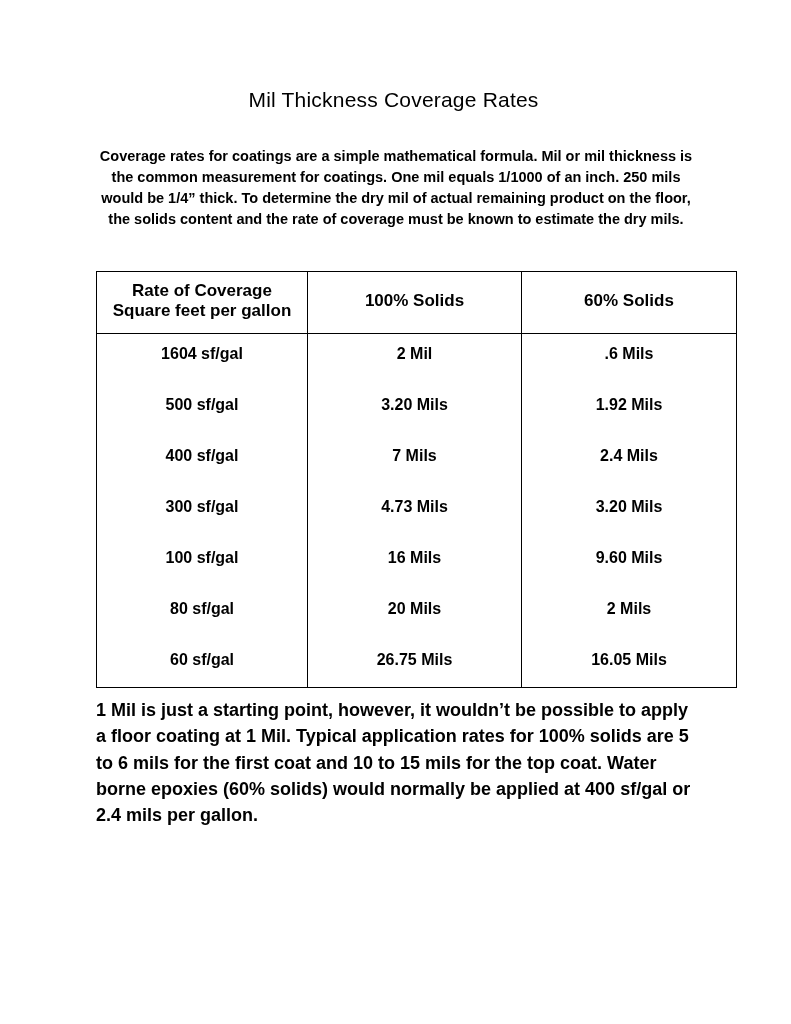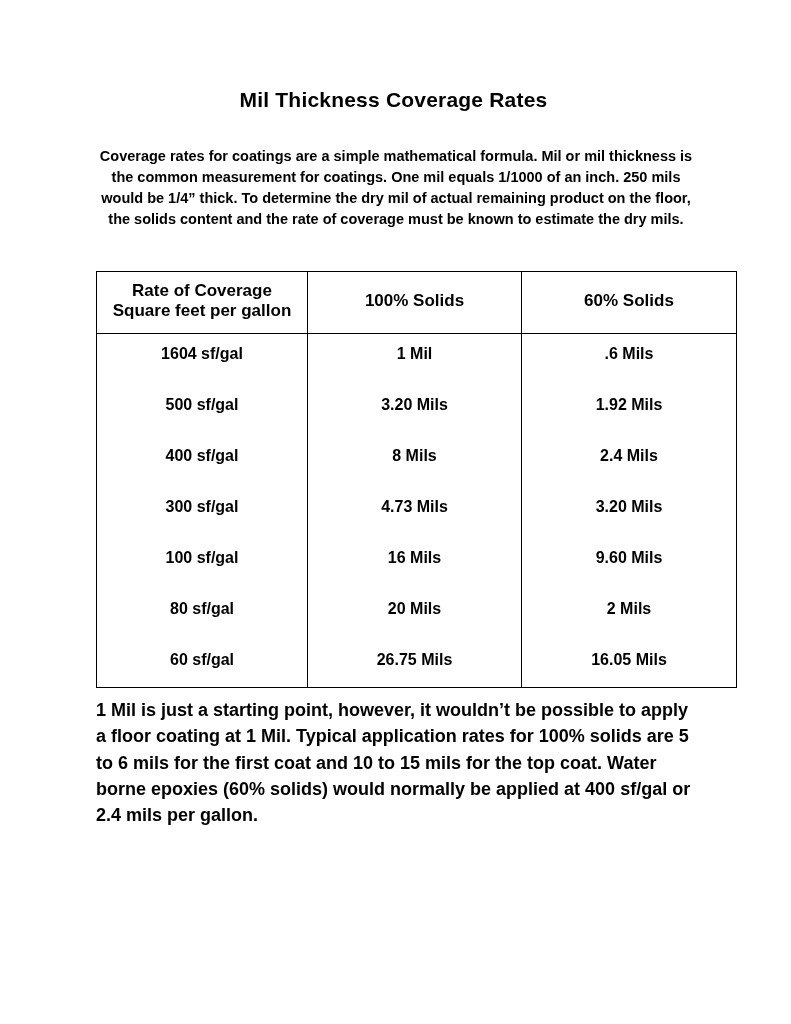--- a/index.html
+++ b/index.html
@@ -24,7 +24,7 @@
   .doc-title {
     text-align: center;
     font-size: 21px;
-    font-weight: bold;
+    font-weight: normal;
     letter-spacing: 0.2px;
     margin: 0 0 34px 0;
     padding-right: 8px;

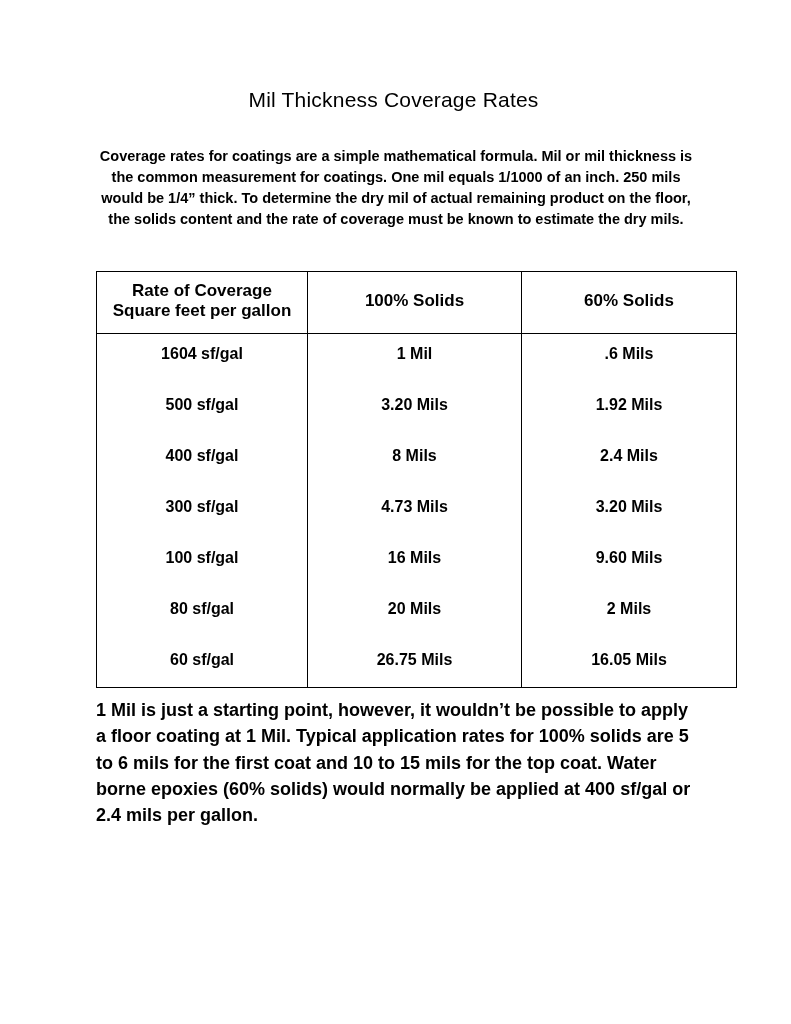--- a/index.html
+++ b/index.html
@@ -107,7 +107,7 @@
     <tbody>
       <tr>
         <td>1604 sf/gal</td>
-        <td>1 Mil</td>
+        <td>2 Mil</td>
         <td>.6 Mils</td>
       </tr>
       <tr>

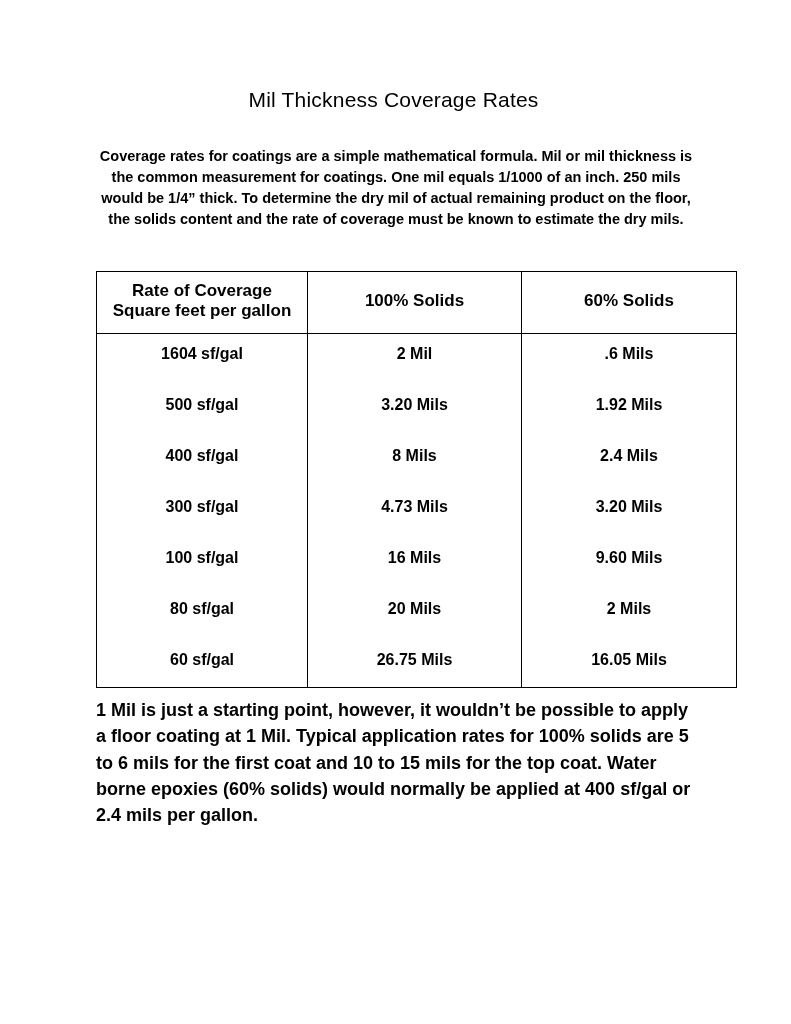--- a/index.html
+++ b/index.html
@@ -117,7 +117,7 @@
       </tr>
       <tr>
         <td>400 sf/gal</td>
-        <td>8 Mils</td>
+        <td>7 Mils</td>
         <td>2.4 Mils</td>
       </tr>
       <tr>

